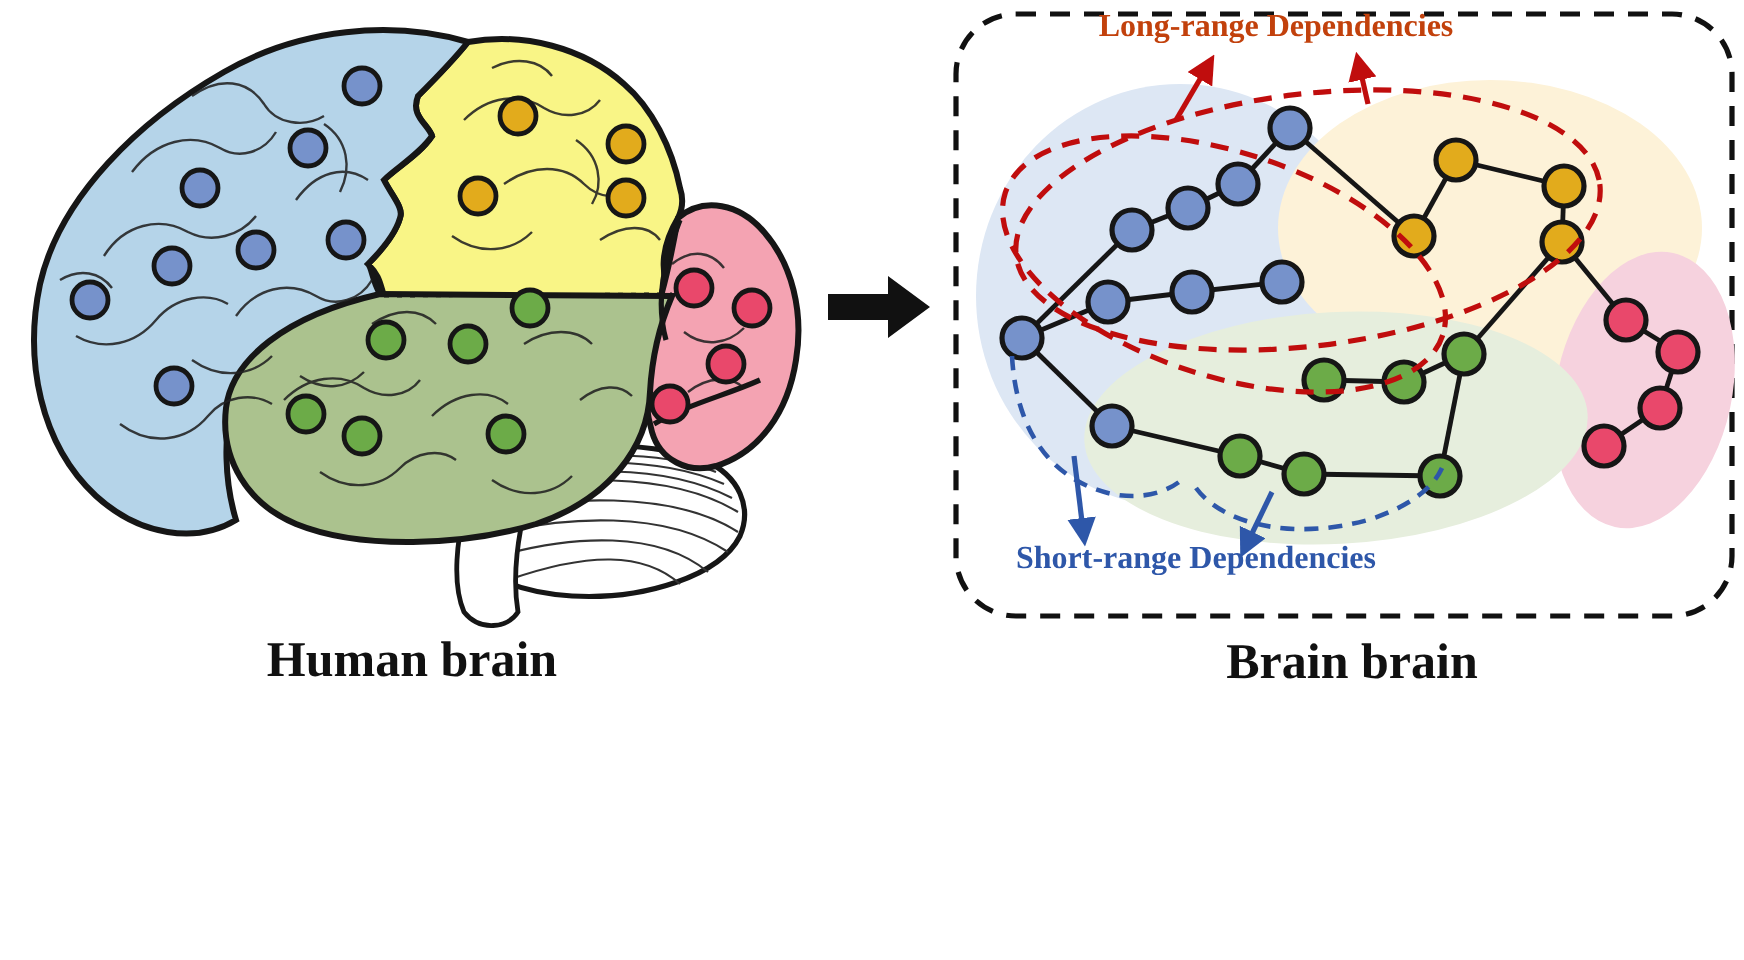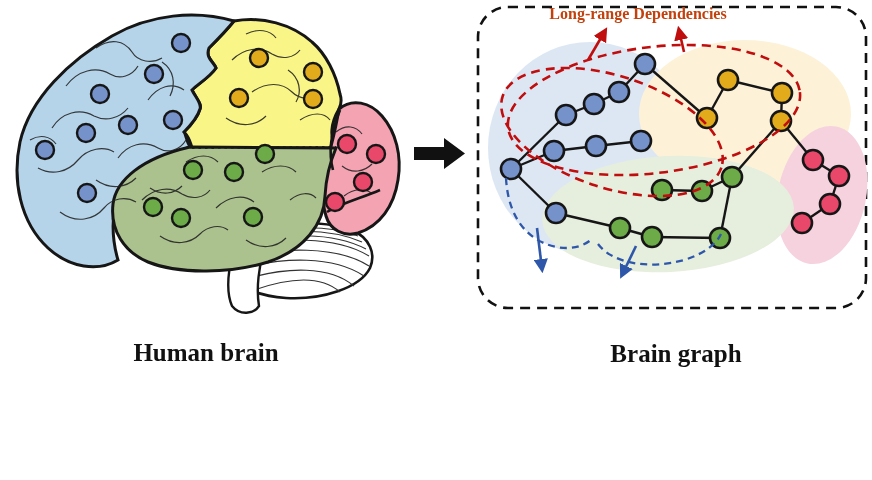--- a/index.html
+++ b/index.html
@@ -220,6 +220,7 @@
   </svg>
 
   <div id="label-long-range" class="anno-label">Long-range Dependencies</div>
+  <div id="label-short-range" class="anno-label">Short-range Dependencies</div>
   <div id="label-human-brain" class="panel-caption">Human brain</div>
   <div id="label-brain-graph" class="panel-caption">Brain graph</div>
 

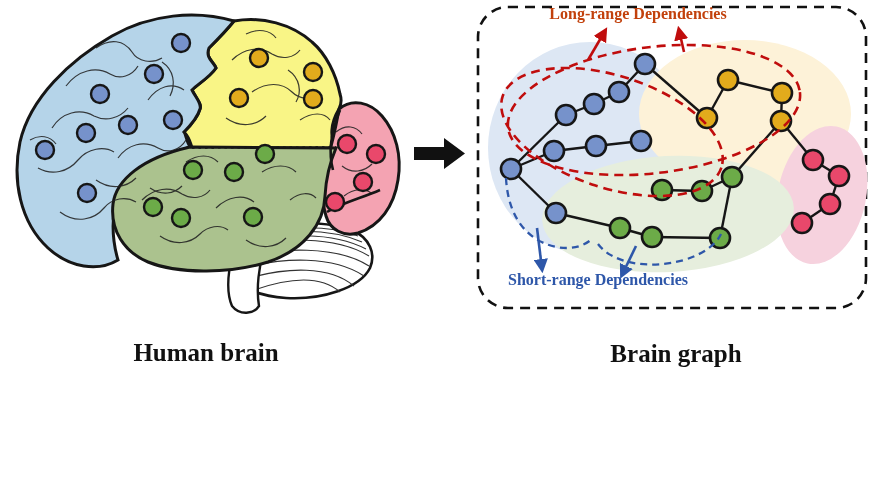--- a/index.html
+++ b/index.html
@@ -16,7 +16,7 @@
   #label-short-range{left:448px;top:271px;width:300px;color:#2e57a9;}
   .panel-caption{
     position:absolute;font-weight:bold;font-size:25px;color:#111;
-    text-align:center;white-space:nowrap;margin-top:22px;
+    text-align:center;white-space:nowrap;
   }
   #label-human-brain{left:96px;top:317px;width:220px;}
   #label-brain-graph{left:566px;top:318px;width:220px;}

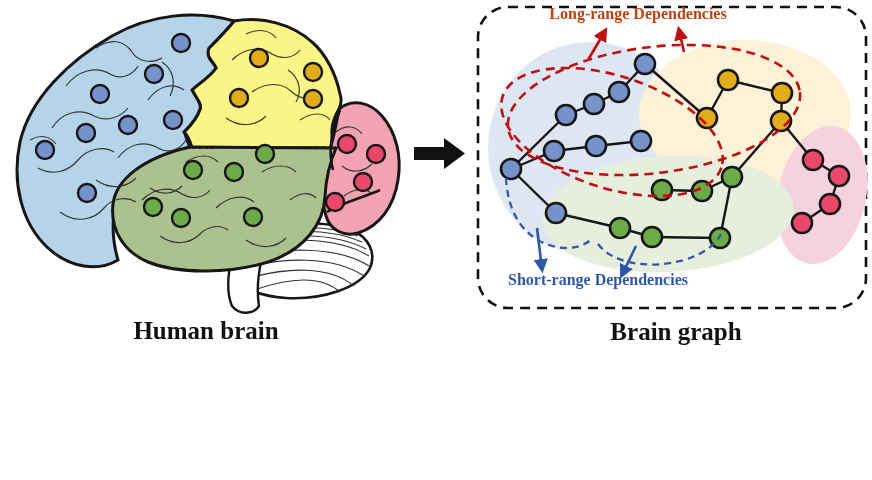--- a/index.html
+++ b/index.html
@@ -222,7 +222,7 @@
   <div id="label-long-range" class="anno-label">Long-range Dependencies</div>
   <div id="label-short-range" class="anno-label">Short-range Dependencies</div>
   <div id="label-human-brain" class="panel-caption">Human brain</div>
-  <div id="label-brain-graph" class="panel-caption">Brain graph</div>
+  <div id="label-brain-graph" class="panel-caption">Brain brain</div>
 
   <div id="main-caption">
     <div>Figure 1:  An illustration of long-range dependencies</div>

